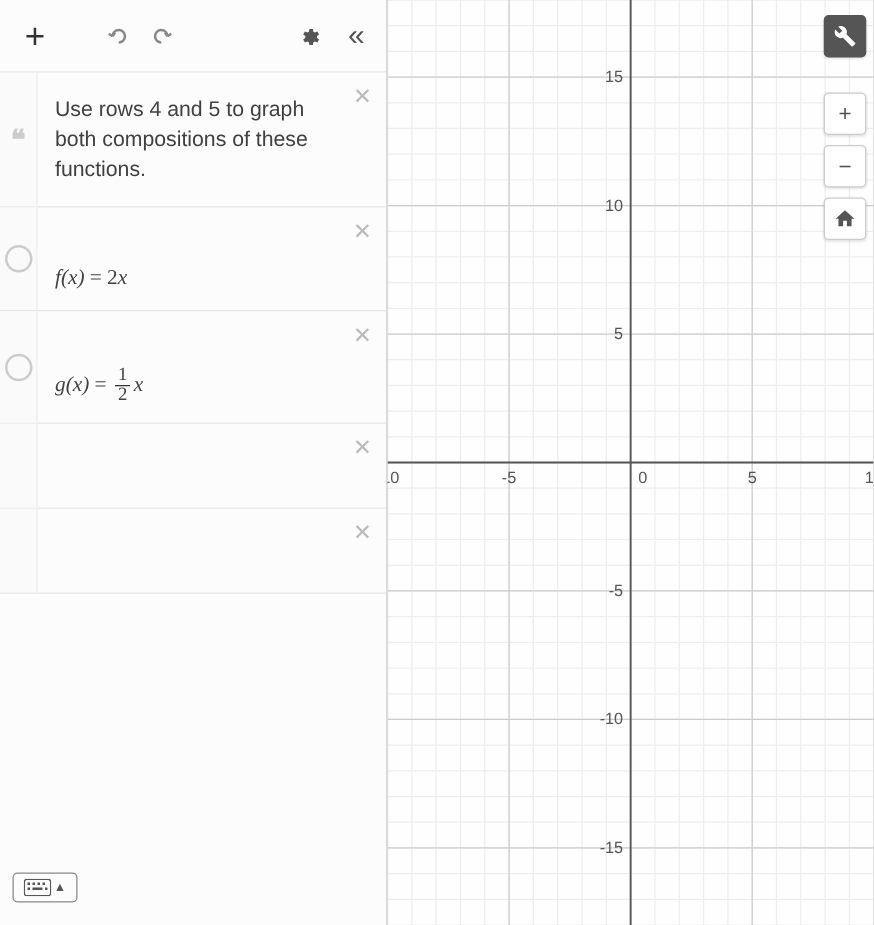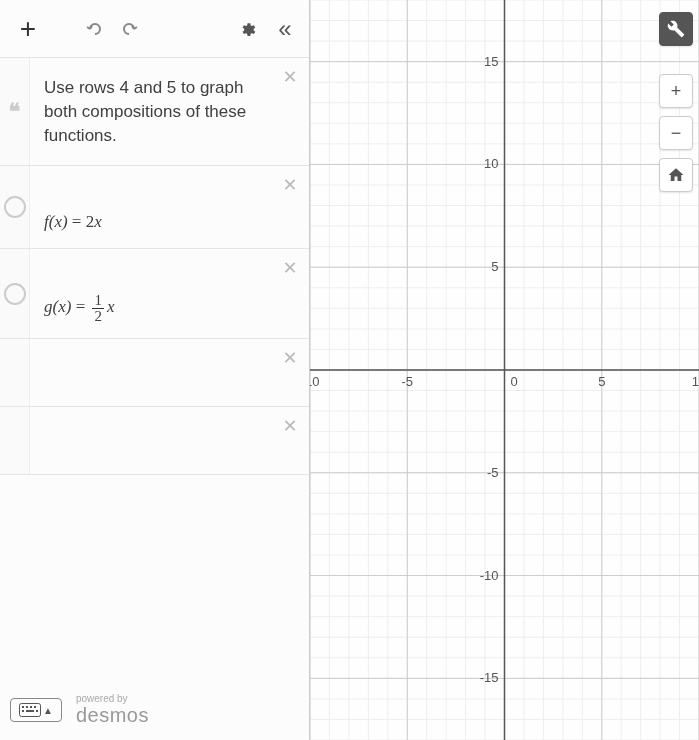--- a/index.html
+++ b/index.html
@@ -212,10 +212,6 @@
           <rect x="17" y="7" width="2" height="2" fill="#555"></rect>
         </svg>
       <span style="font-size:10px;">▲</span>
-    </div>
-    <div class="brand">
-      <div class="p">powered by</div>
-      <div class="d">desmos</div>
     </div>
   </div>
 </div>

